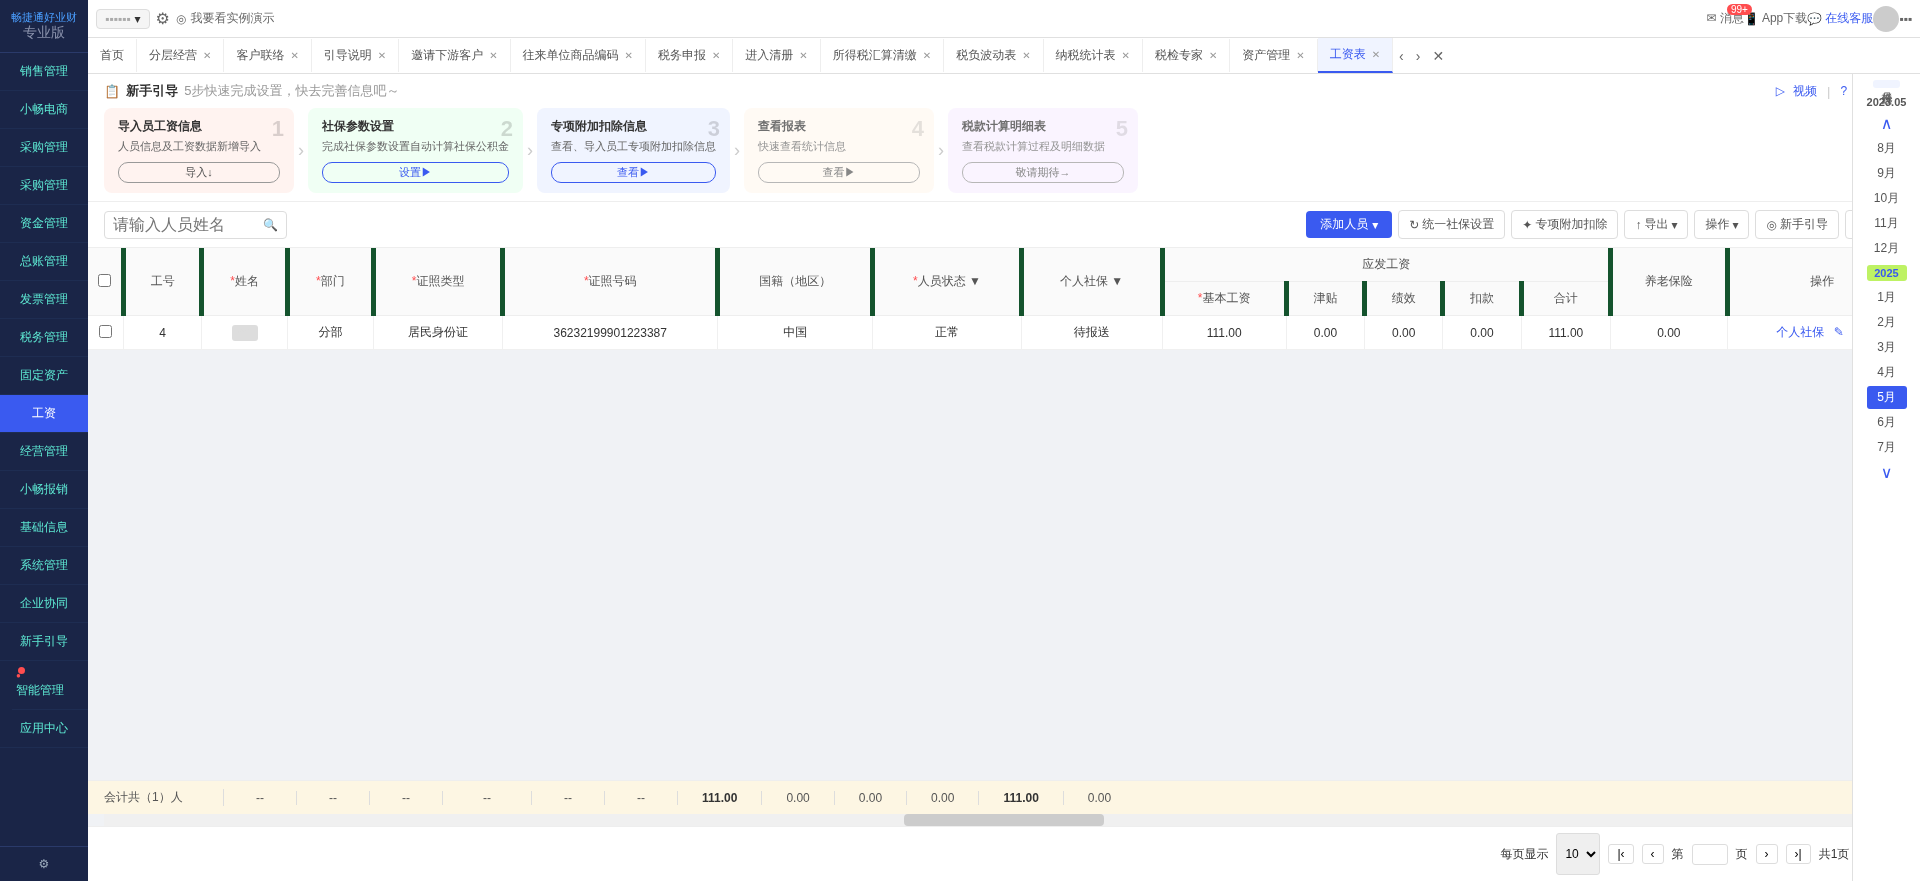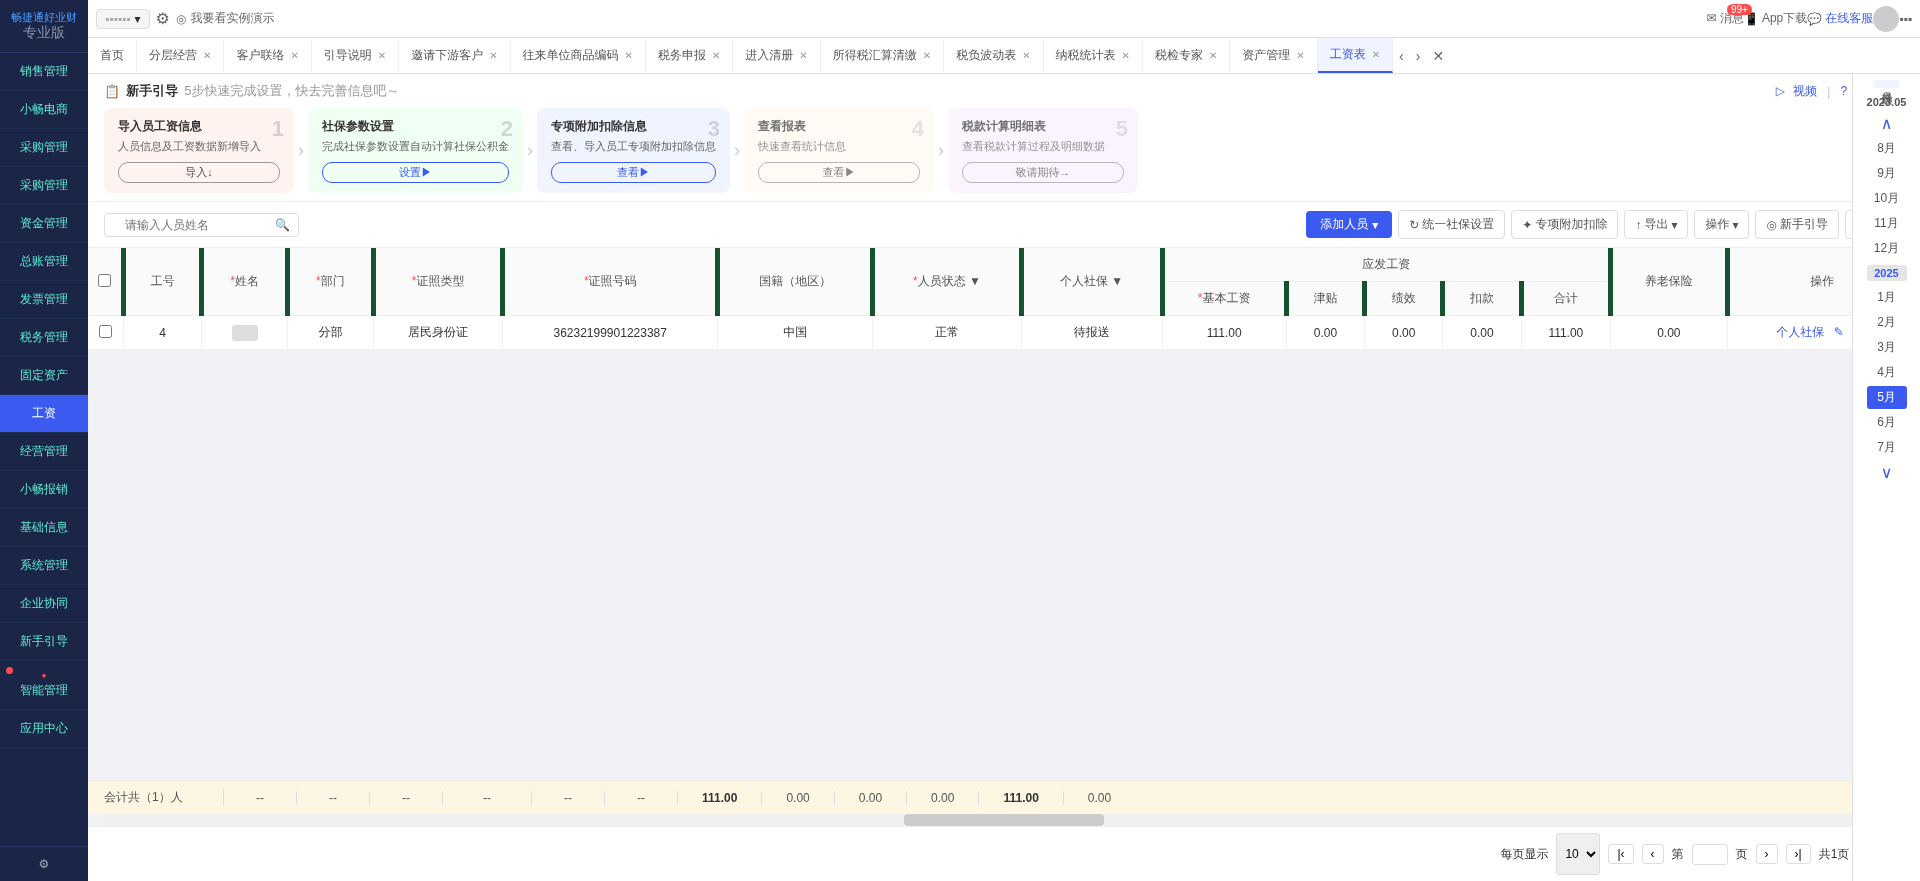--- a/index.html
+++ b/index.html
@@ -65,7 +65,7 @@
     
     .table-toolbar { background: #fff; padding: 8px 16px; display: flex; align-items: center; gap: 8px; border-bottom: 1px solid #eee; }
     .search-input { display: flex; align-items: center; border: 1px solid #ddd; border-radius: 4px; padding: 4px 8px; background: #fff; }
-    .search-input input { border: none; outline: none; font-size: 12px; width: 150px; color: #333; margin-left: 12px; }
+    .search-input input { border: none; outline: none; font-size: 16px; width: 150px; color: #333; }
     .search-icon { color: #999; cursor: pointer; }
     .spacer { flex: 1; }
     .btn-primary { background: #3a5af0; color: #fff; border: none; border-radius: 4px; padding: 5px 14px; cursor: pointer; font-size: 12px; display: flex; align-items: center; gap: 4px; }

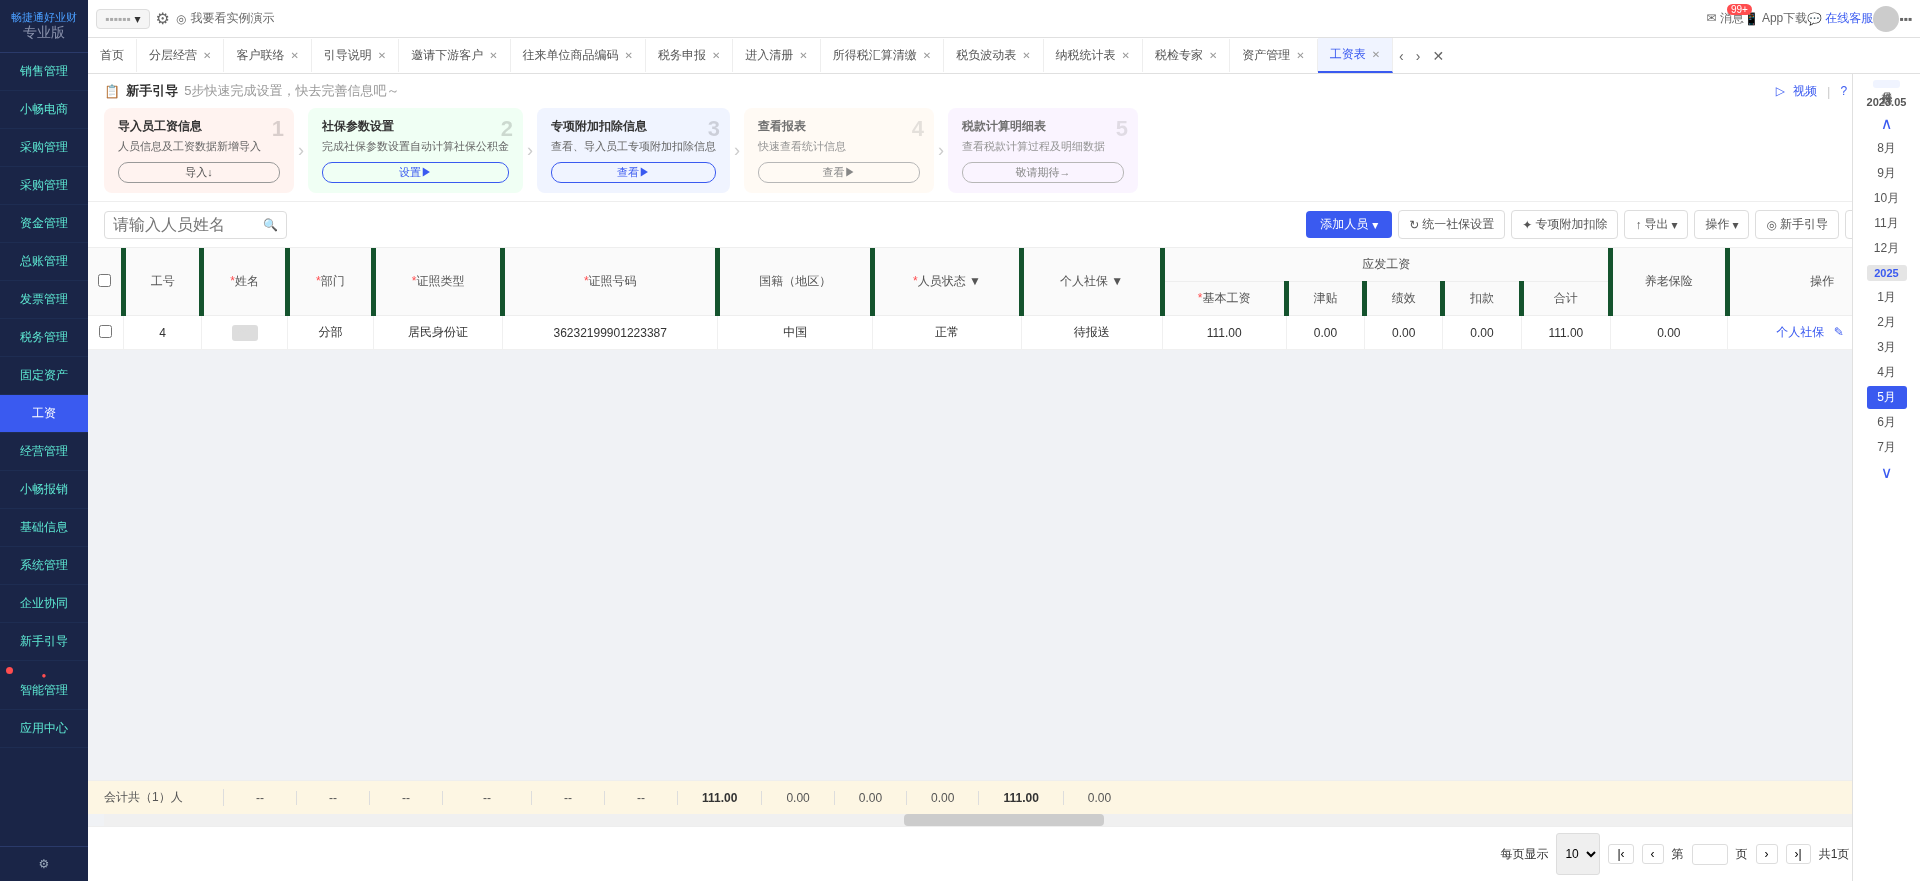--- a/index.html
+++ b/index.html
@@ -456,7 +456,7 @@
       <div class="month-btn">10月</div>
       <div class="month-btn">11月</div>
       <div class="month-btn">12月</div>
-      <div style="font-size:11px; color:#3a5af0; font-weight:bold; margin:3px 0; background:#e5e5e5; padding:2px 6px; border-radius:3px; width:40px; text-align:center;">2025</div>
+      <div style="font-size:11px; color:#3a5af0; font-weight:bold; margin:3px 0; background:#bef264; padding:2px 6px; border-radius:3px; width:40px; text-align:center;">2025</div>
       <div class="month-btn">1月</div>
       <div class="month-btn">2月</div>
       <div class="month-btn">3月</div>

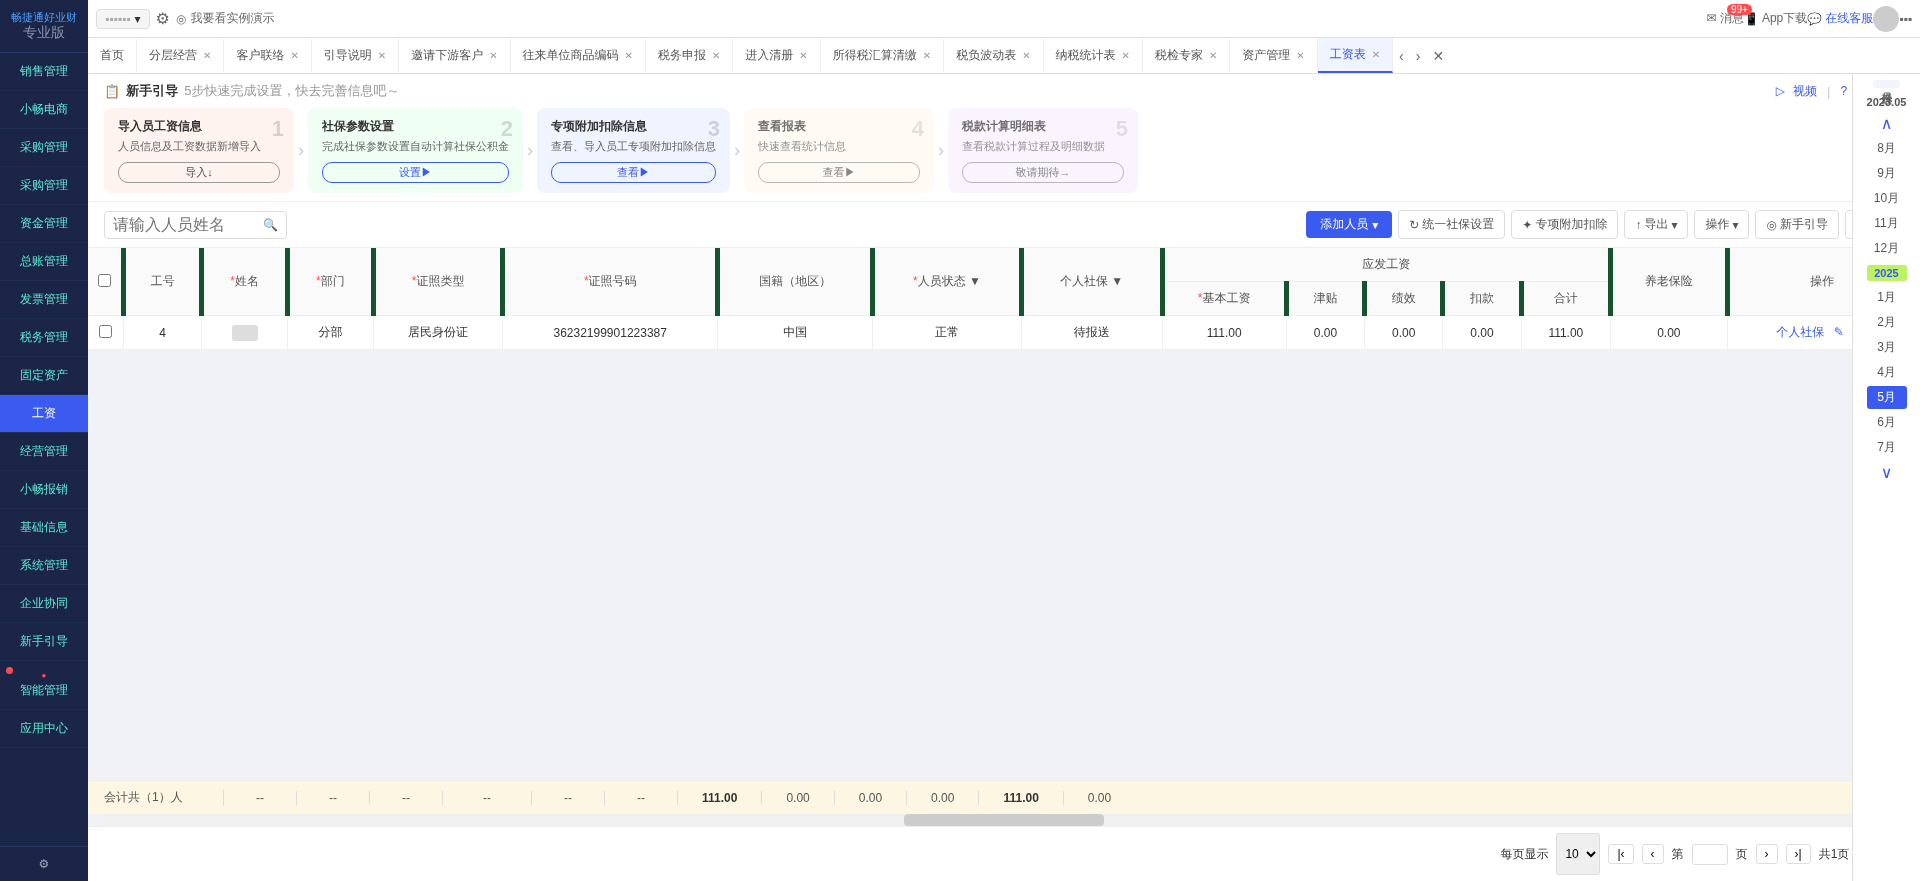--- a/index.html
+++ b/index.html
@@ -126,7 +126,7 @@
     <div class="sidebar-item">系统管理</div>
     <div class="sidebar-item">企业协同</div>
     <div class="sidebar-item">新手引导</div>
-    <div class="sidebar-item sidebar-item-dot" style="display:flex; flex-direction:column; align-items:center; position:relative;">
+    <div class="sidebar-item sidebar-item-dot" style="display:flex; flex-direction:column; align-items:flex-start; position:relative;margin-left:12px;">
       <span style="position:absolute; top:6px; left:6px; width:7px; height:7px; background:#ff4d4f; border-radius:50%;"></span>
       <span>智能管理</span>
     </div>

